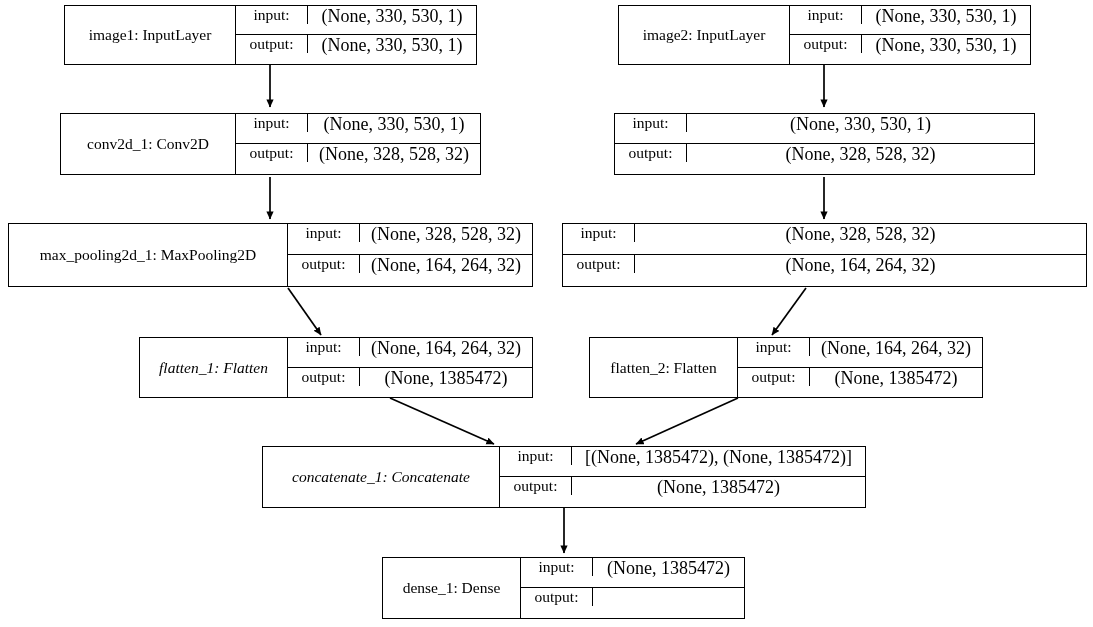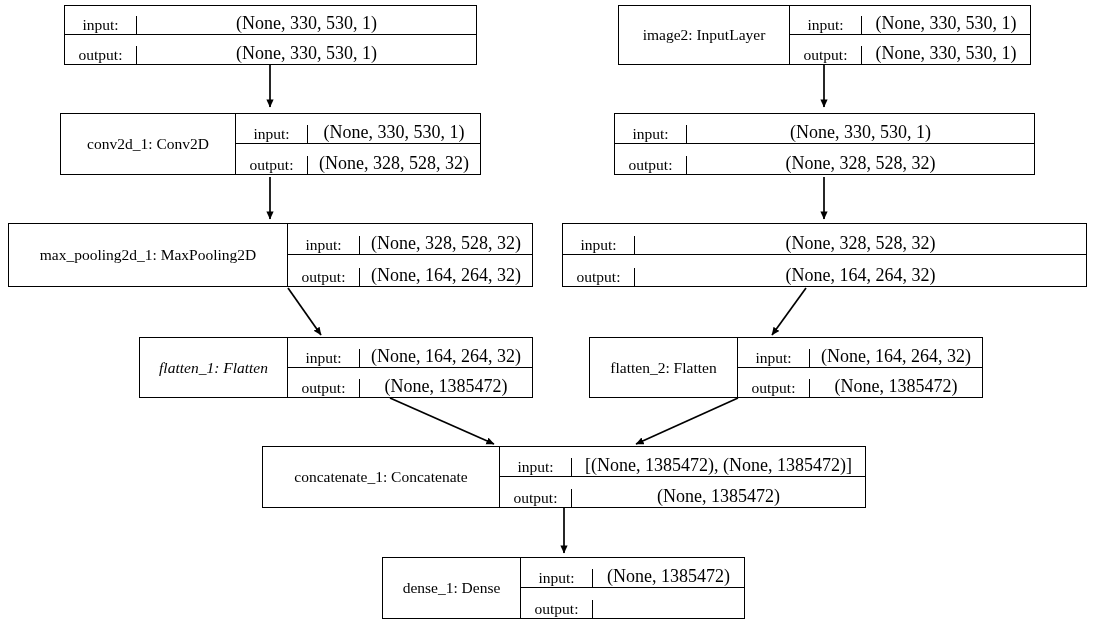--- a/index.html
+++ b/index.html
@@ -55,7 +55,7 @@
     display: flex;
     flex-direction: row;
     flex: 1 1 50%;
-    align-items: flex-end;
+    align-items: flex-start;
   }
   .io-row.first {
     border-bottom: 1px solid #000000;

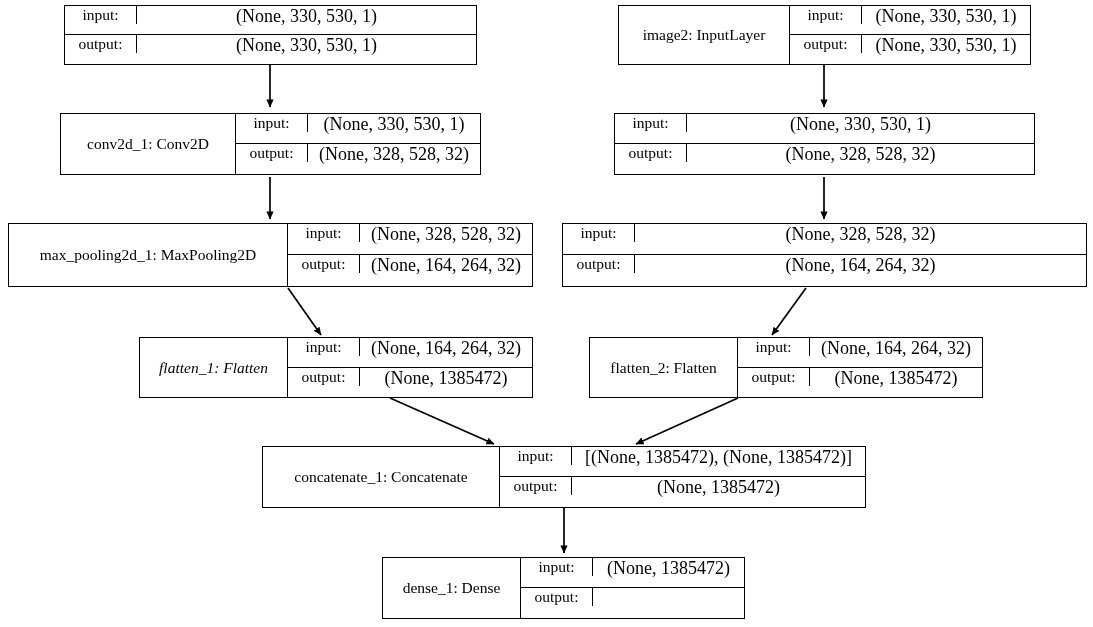--- a/index.html
+++ b/index.html
@@ -114,6 +114,7 @@
   </svg>
 
   <div class="node" style="left:64px; top:5px; width:413px; height:60px;">
+    <div class="node-name" style="width:171px;">image1: InputLayer</div>
     <div class="node-io">
       <div class="io-row first">
         <div class="io-label" style="width:72px;">input:</div>

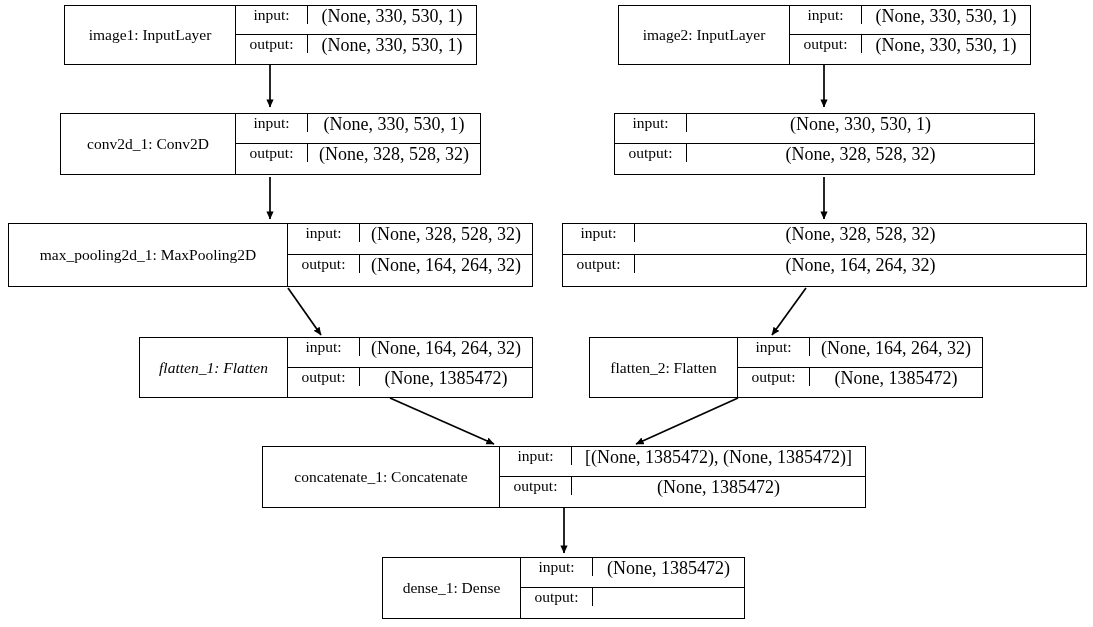--- a/index.html
+++ b/index.html
@@ -224,7 +224,7 @@
   </div>
 
   <div class="node" style="left:262px; top:446px; width:604px; height:62px;">
-    <div class="node-name" style="width:237px;">concatenate_1: Concatenate</div>
+    <div class="node-name" style="width:237px;font-style:italic;">concatenate_1: Concatenate</div>
     <div class="node-io">
       <div class="io-row first">
         <div class="io-label" style="width:72px;">input:</div>

